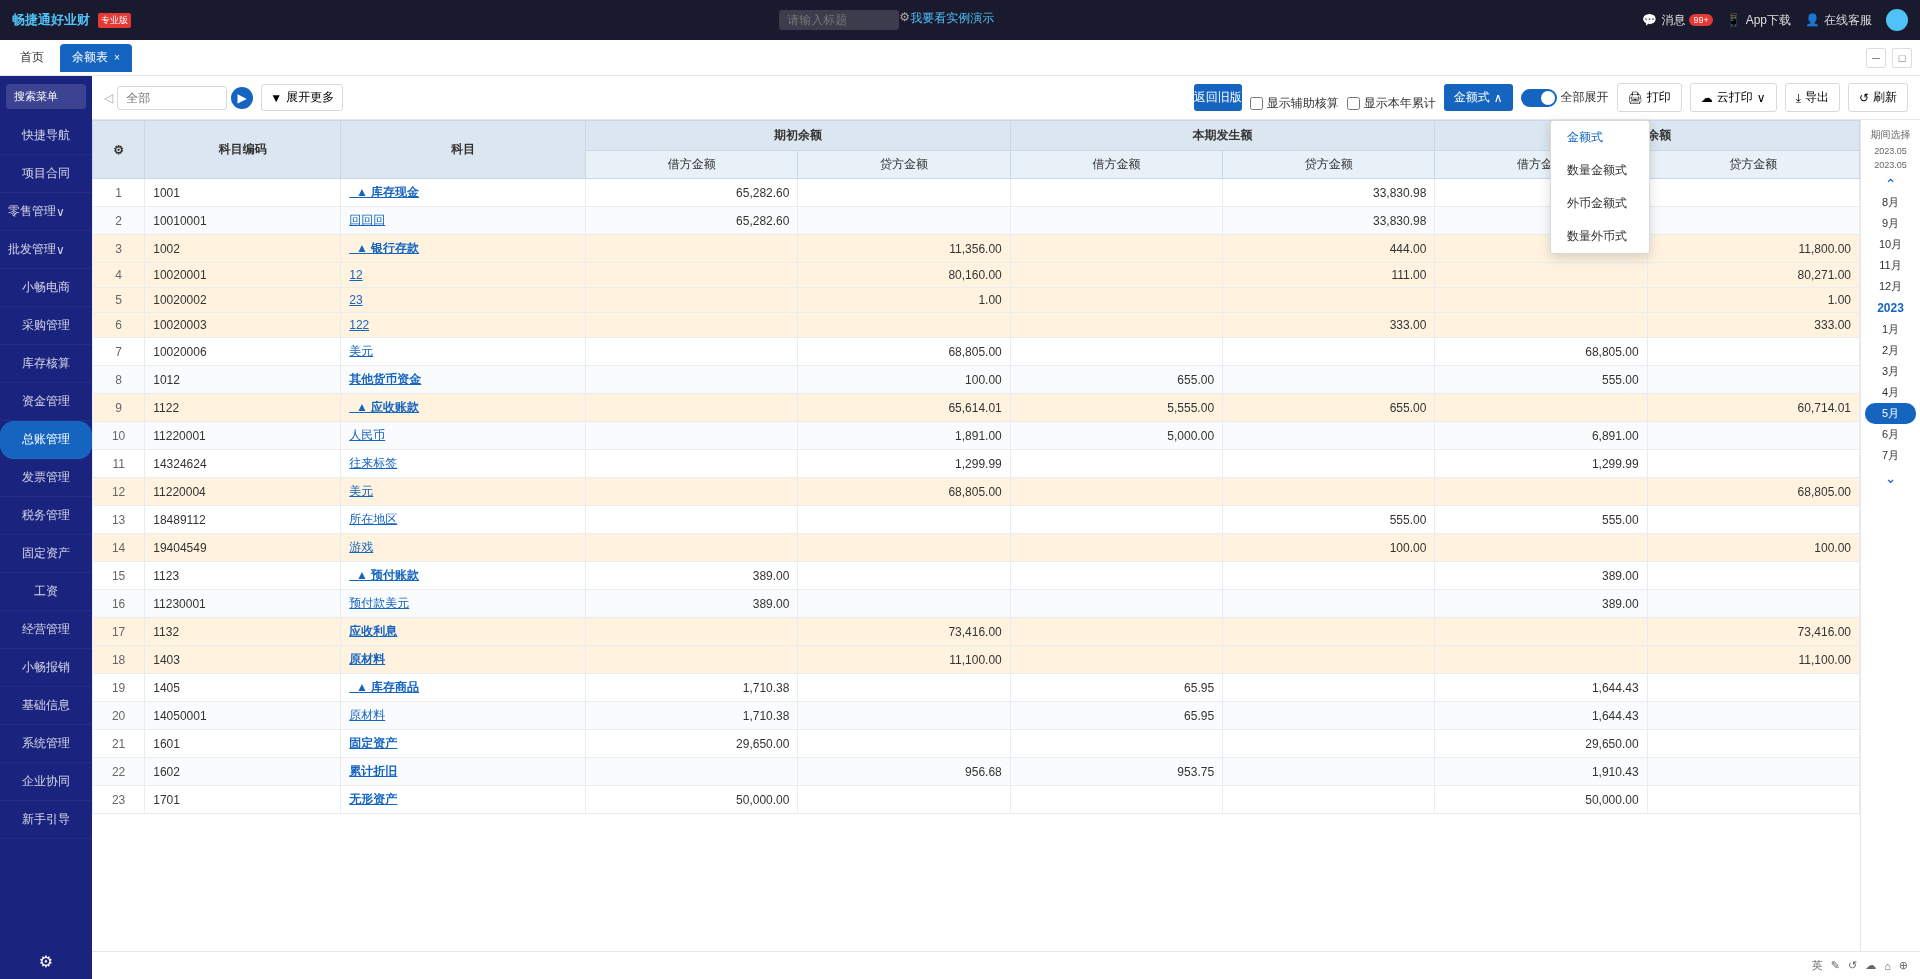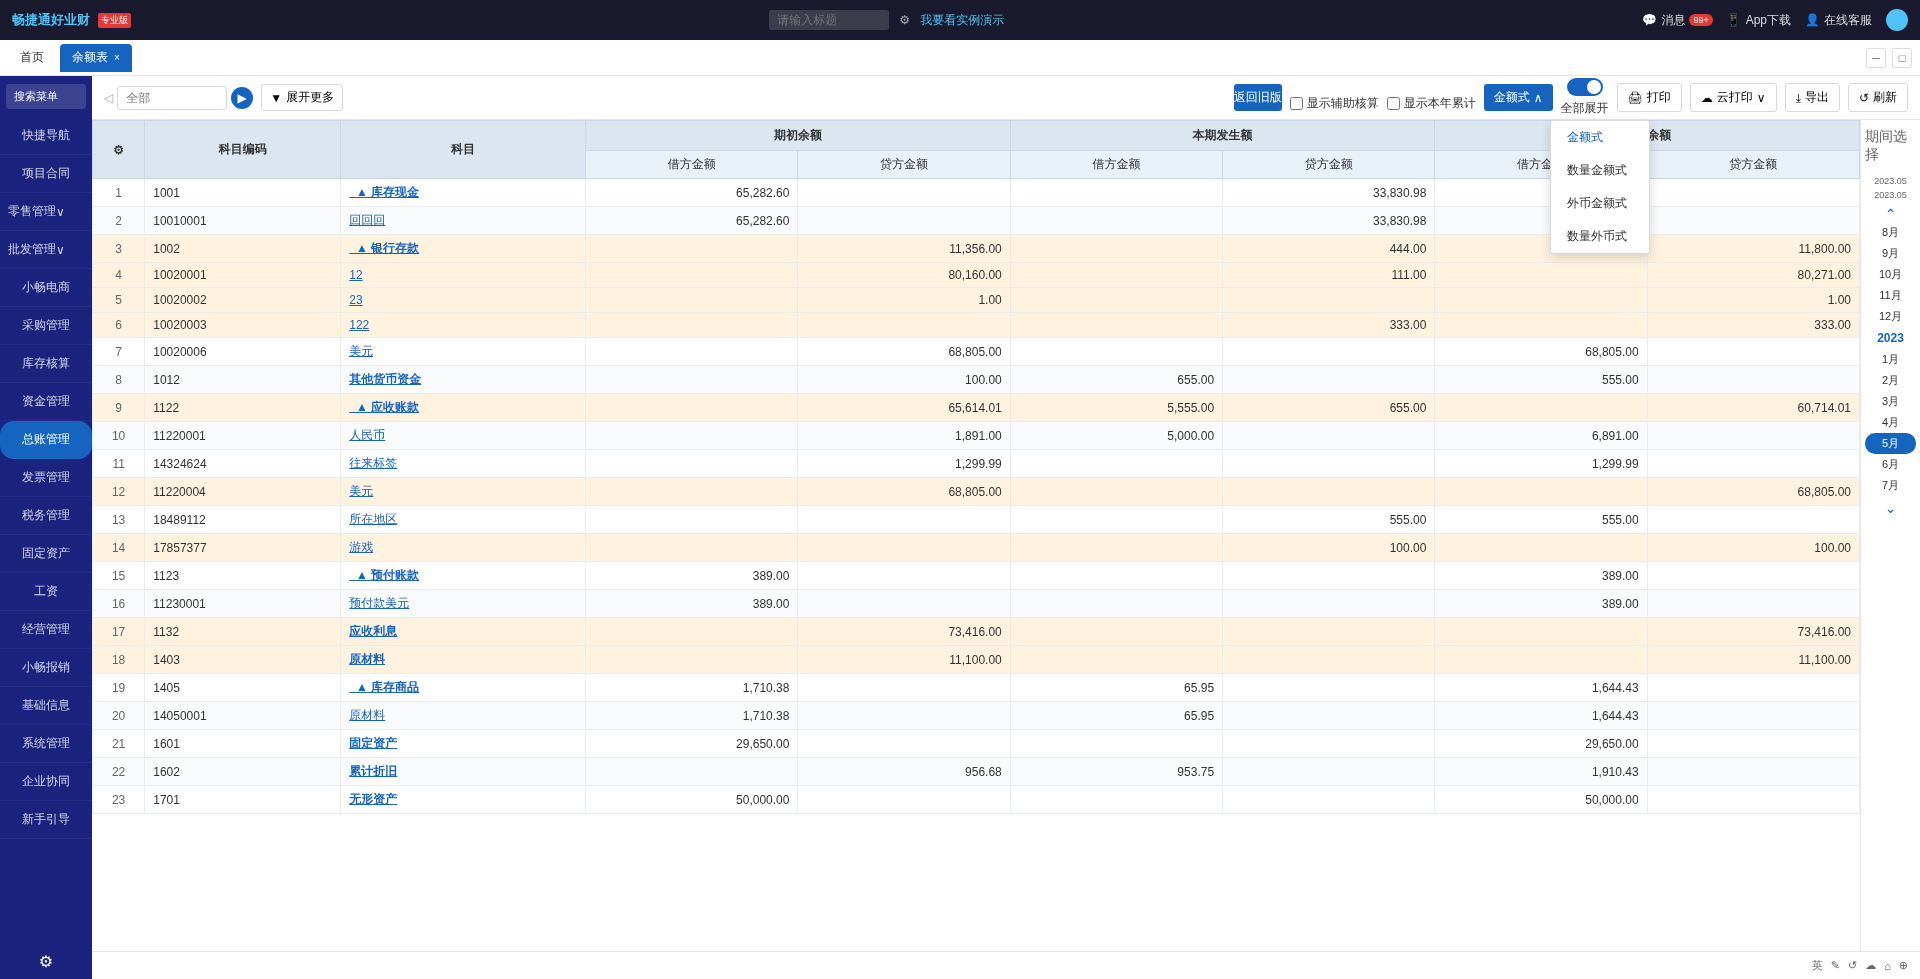--- a/index.html
+++ b/index.html
@@ -10,7 +10,7 @@
     .top-bar-left { display: flex; align-items: center; gap: 8px; }
     .app-logo { color: #4fc3f7; font-size: 13px; font-weight: bold; }
     .app-version { background: #e53935; color: #fff; font-size: 9px; padding: 1px 3px; border-radius: 2px; }
-    .top-bar-center { display: flex; align-items: center; gap: 10px; }
+    .top-bar-center { display: flex; align-items: flex-start; gap: 0; }
     .title-input { background: rgba(255,255,255,0.15); border: none; color: #fff; padding: 3px 8px; border-radius: 3px; font-size: 12px; width: 120px; }
     .top-bar-right { display: flex; align-items: center; gap: 14px; font-size: 12px; }
     .top-bar-right-item { display: flex; align-items: center; gap: 4px; cursor: pointer; color: #ddd; }

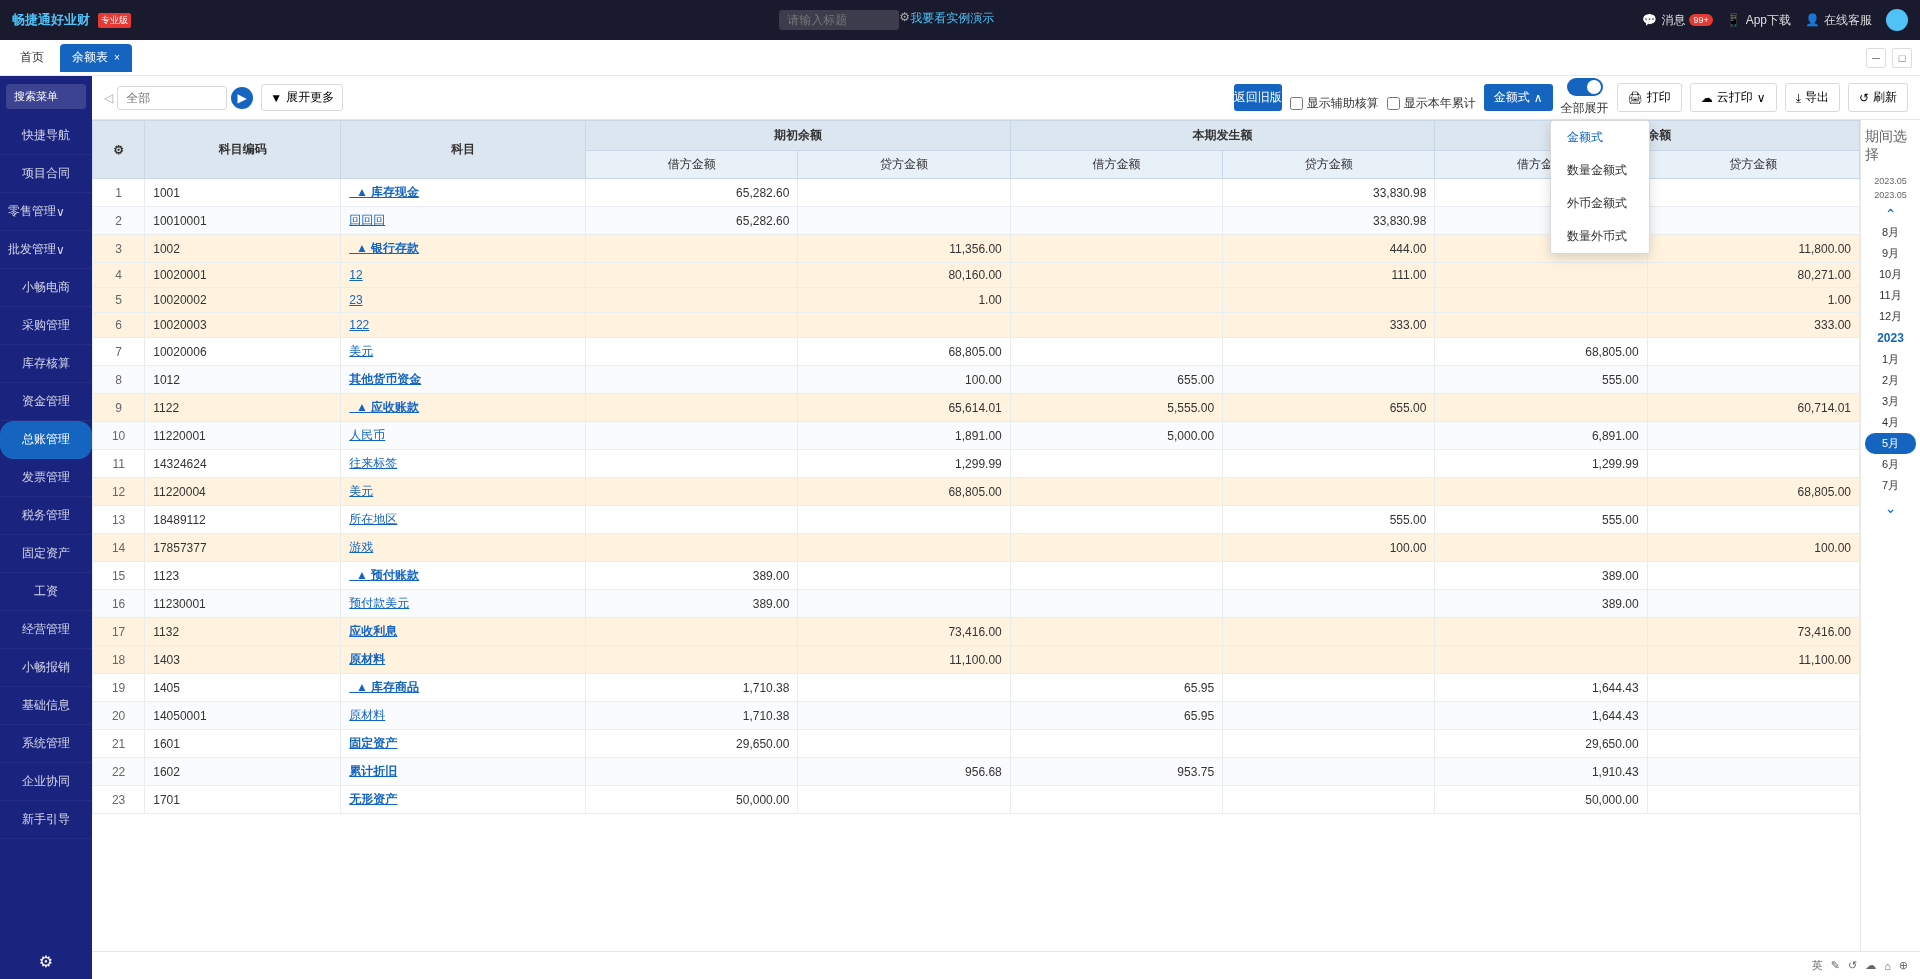--- a/index.html
+++ b/index.html
@@ -52,7 +52,7 @@
     .checkbox-label { display: flex; align-items: center; gap: 4px; font-size: 12px; color: #333; cursor: pointer; margin-top: 12px; }
     .checkbox-label input { cursor: pointer; }
     .btn-amount-mode { background: #1565c0; color: #fff; border: none; border-radius: 3px; padding: 5px 10px; font-size: 12px; cursor: pointer; display: flex; align-items: center; gap: 4px; position: relative; }
-    .toggle-switch { display: flex; align-items: center; gap: 4px; flex-direction: column; }
+    .toggle-switch { display: flex; align-items: center; gap: 4px; }
     .toggle-track { width: 36px; height: 18px; background: #1565c0; border-radius: 9px; position: relative; cursor: pointer; }
     .toggle-thumb { width: 14px; height: 14px; background: #fff; border-radius: 50%; position: absolute; top: 2px; right: 2px; }
     .btn-print, .btn-cloud-print, .btn-export, .btn-refresh { border: 1px solid #d9d9d9; background: #fff; border-radius: 3px; padding: 5px 10px; font-size: 12px; cursor: pointer; display: flex; align-items: center; gap: 4px; }

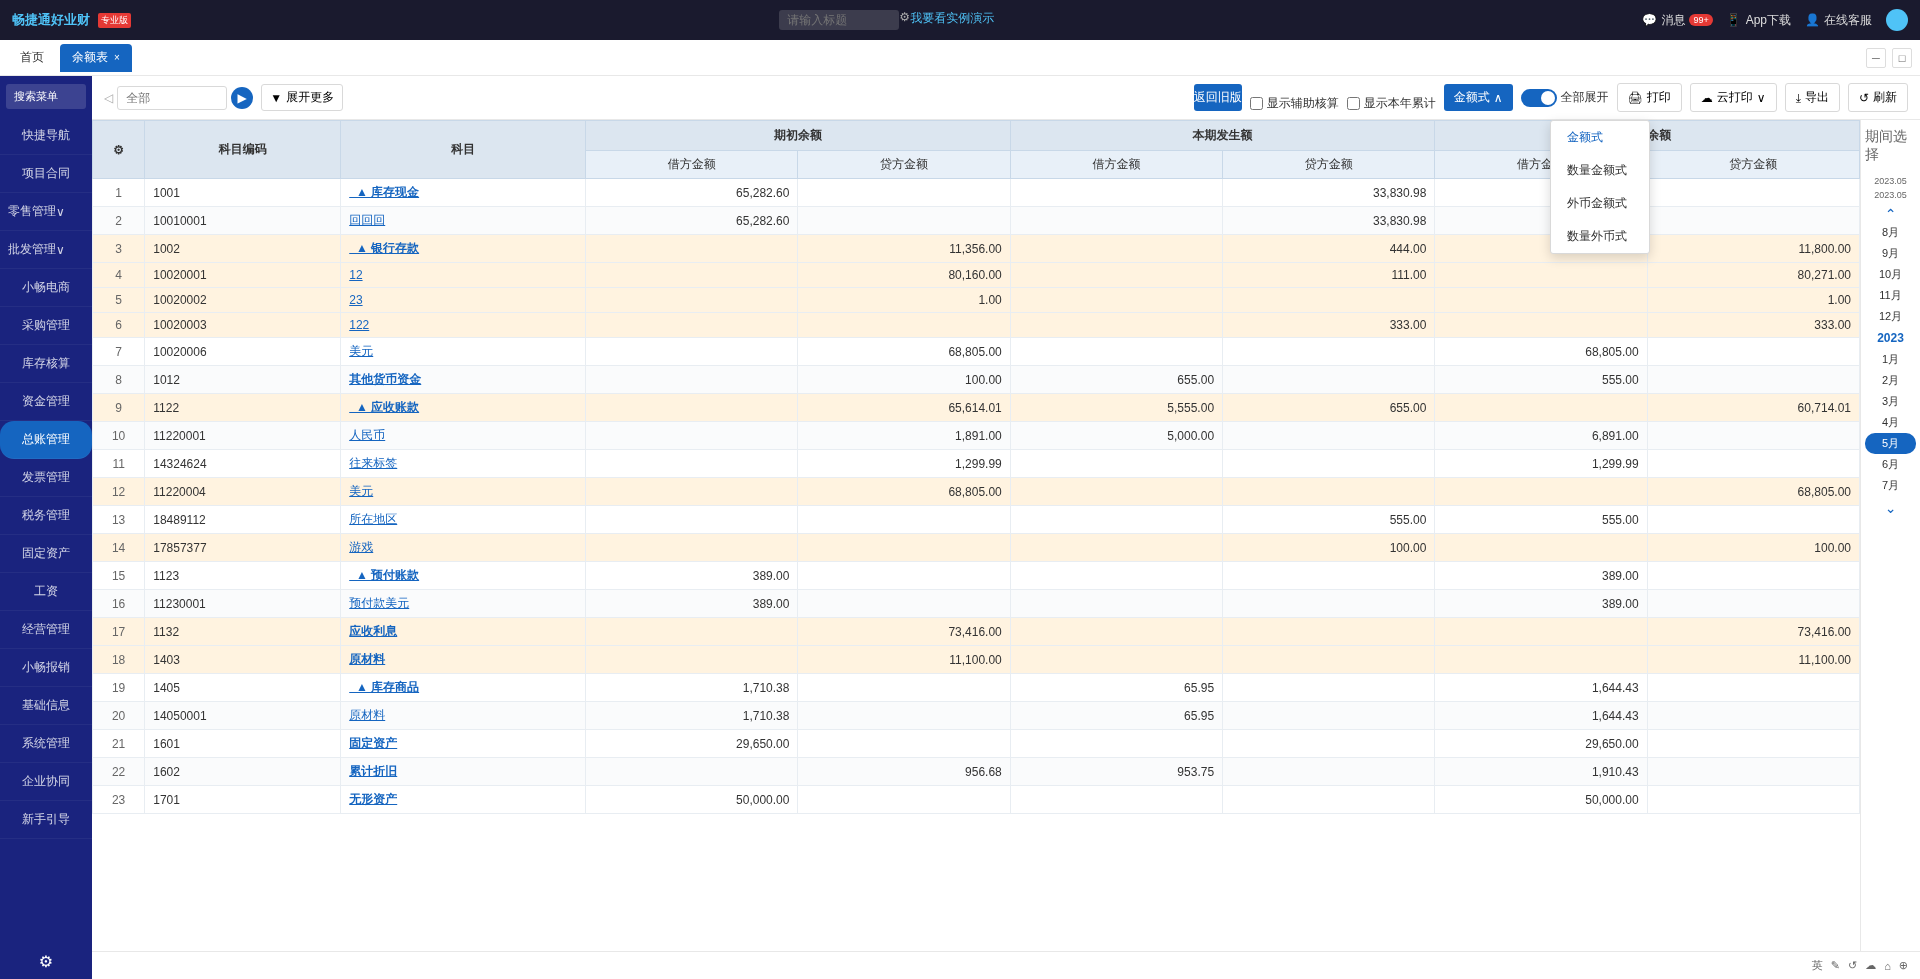--- a/index.html
+++ b/index.html
@@ -84,7 +84,7 @@
 
     
     .right-panel { width: 60px; background: #fff; border-left: 1px solid #e8e8e8; display: flex; flex-direction: column; align-items: center; padding: 8px 4px; font-size: 11px; }
-    .period-title { color: #666; font-size: 14px; margin-bottom: 12px; writing-mode: horizontal-tb; }
+    .period-title { color: #666; font-size: 10px; margin-bottom: 4px; writing-mode: horizontal-tb; }
     .period-month { padding: 3px 6px; cursor: pointer; color: #333; width: 100%; text-align: center; border-radius: 2px; }
     .period-month.current { background: #1565c0; color: #fff; border-radius: 10px; }
     .period-month.year-label { color: #1565c0; font-weight: bold; }

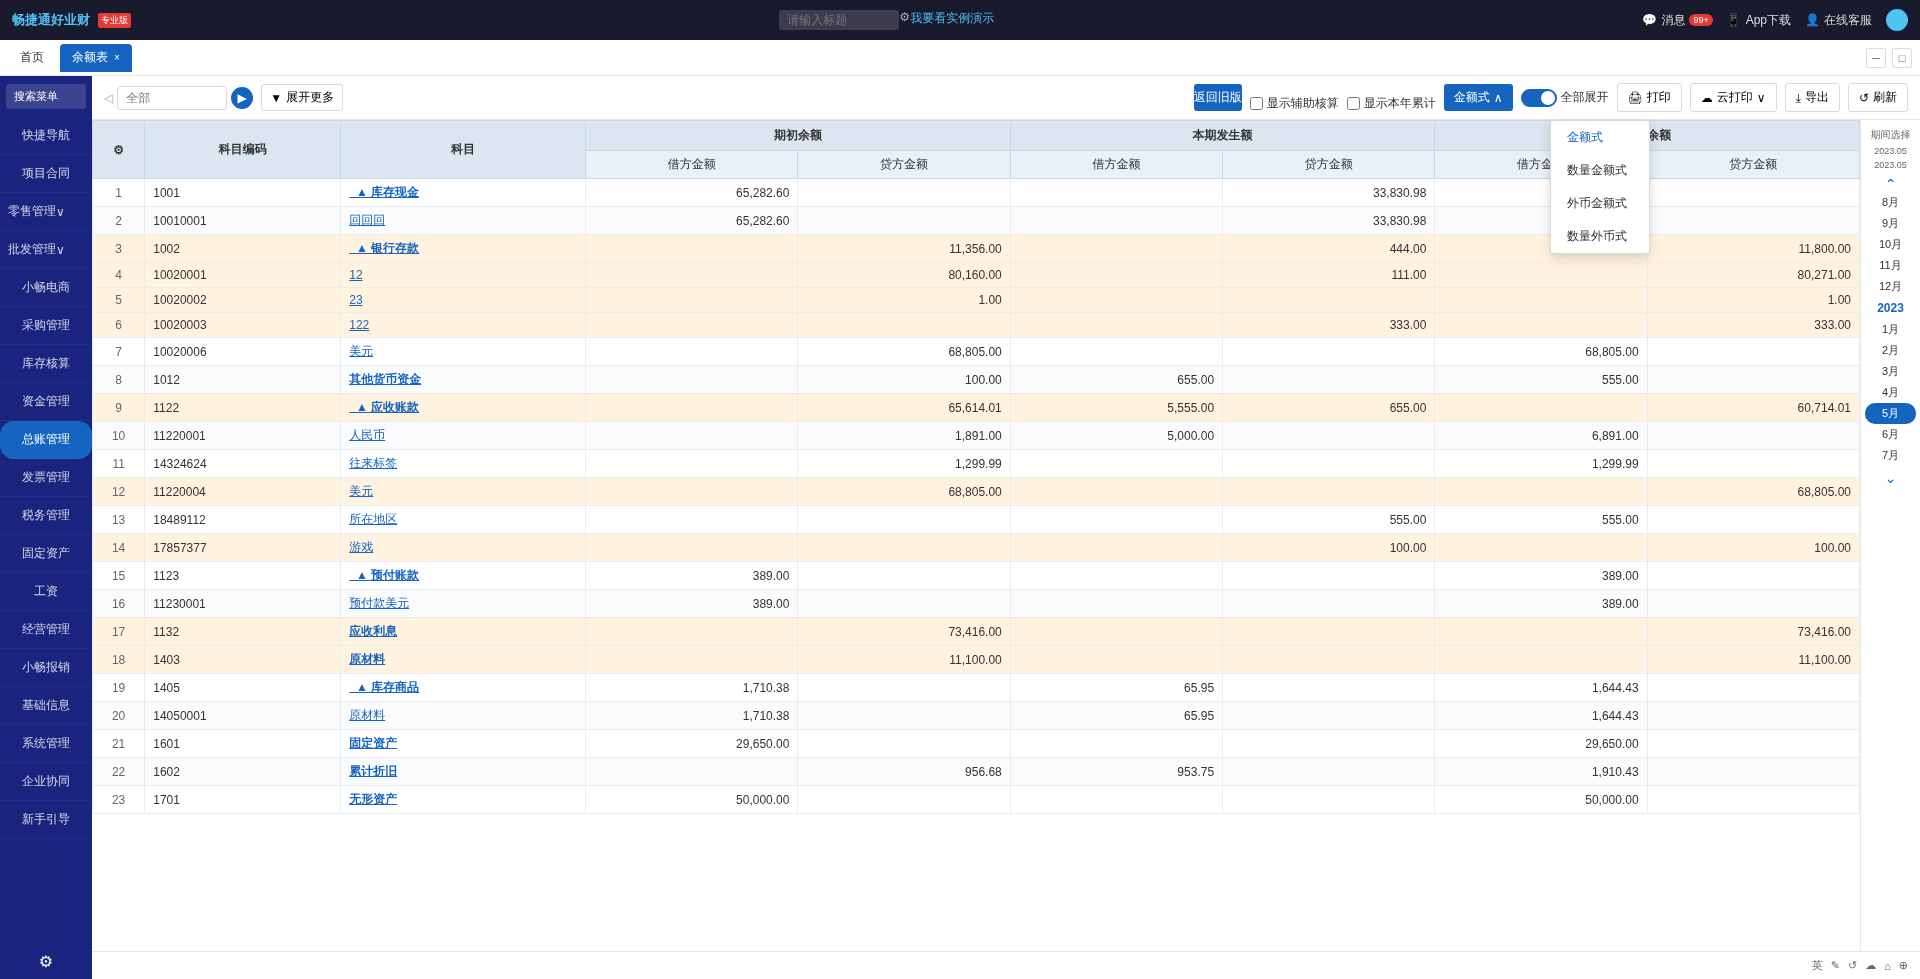--- a/index.html
+++ b/index.html
@@ -407,7 +407,7 @@
   </tr>
               <tr class="row-highlighted">
     <td class="row-num text-center">14</td>
-    <td class="text-left account-code">17857377</td>
+    <td class="text-left account-code">19404549</td>
     <td class="text-left"><span class="account-name">游戏</span></td>
     <td></td>
     <td></td>

